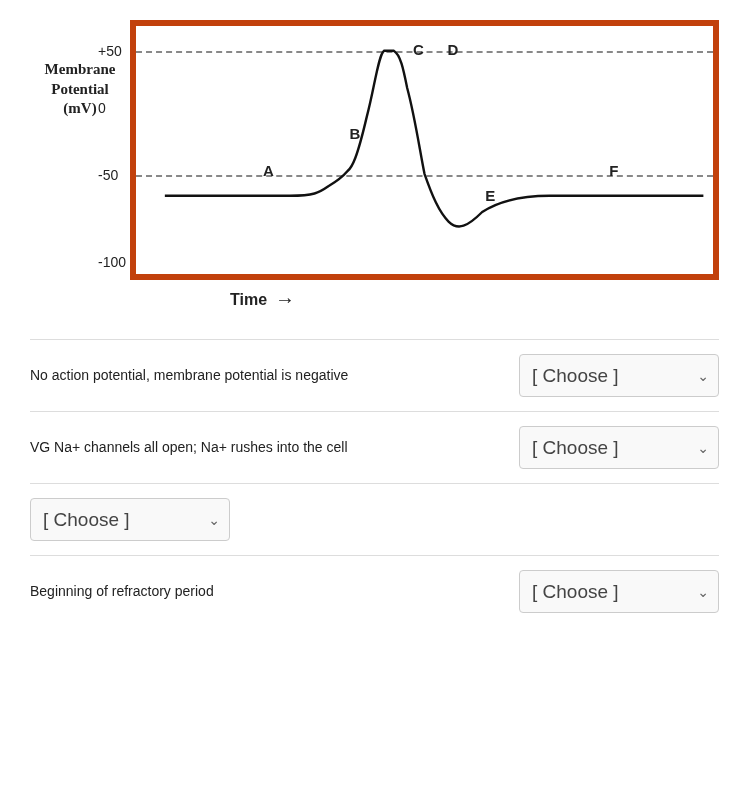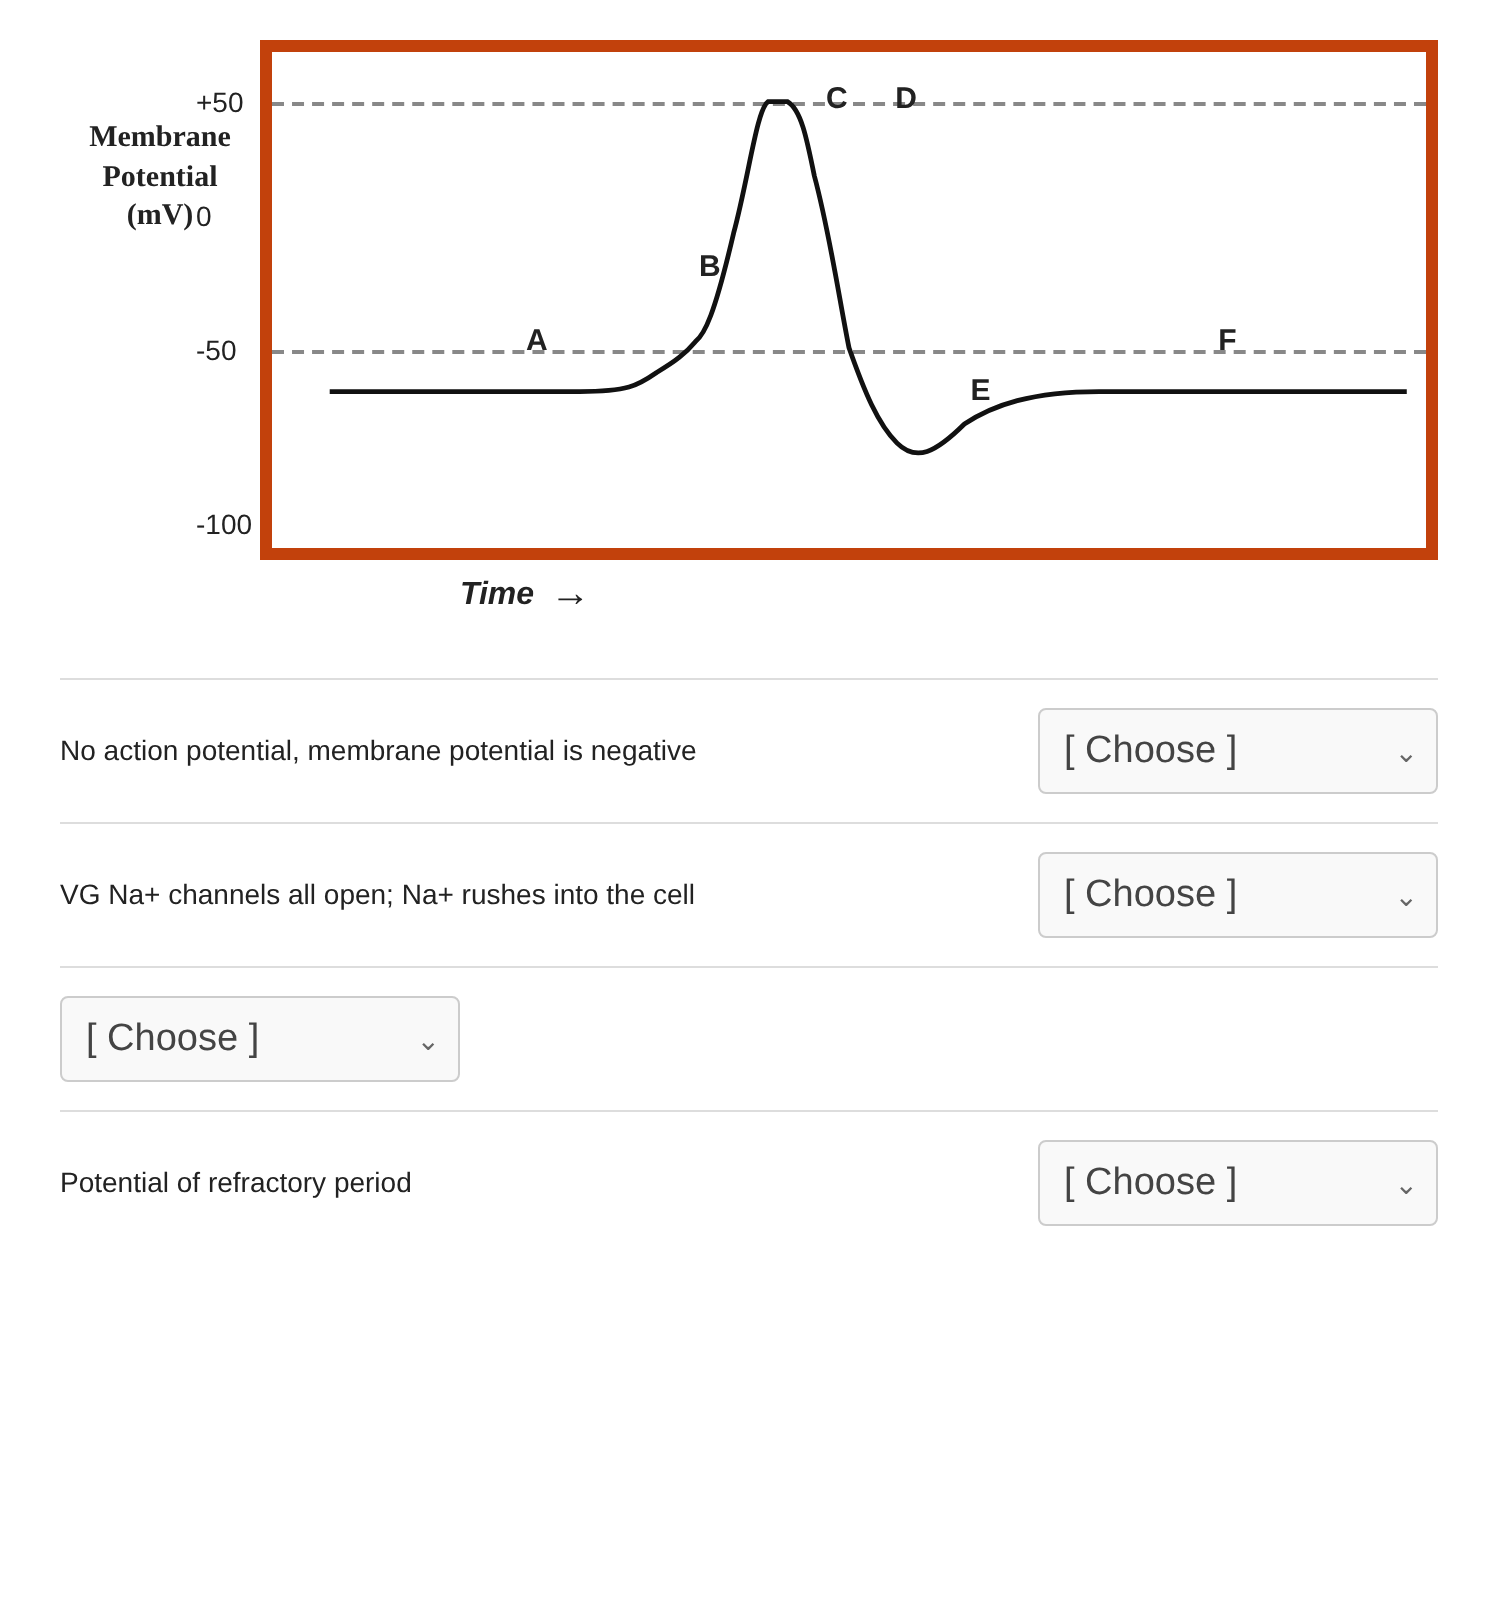--- a/index.html
+++ b/index.html
@@ -84,11 +84,10 @@
     
     .x-axis-area {
       display: flex;
-      align-items: center;
+      align-items: flex-end;
       margin-left: 100px;
       margin-top: 6px;
       gap: 8px;
-      font-style: italic;
     }
 
     .x-axis-label {

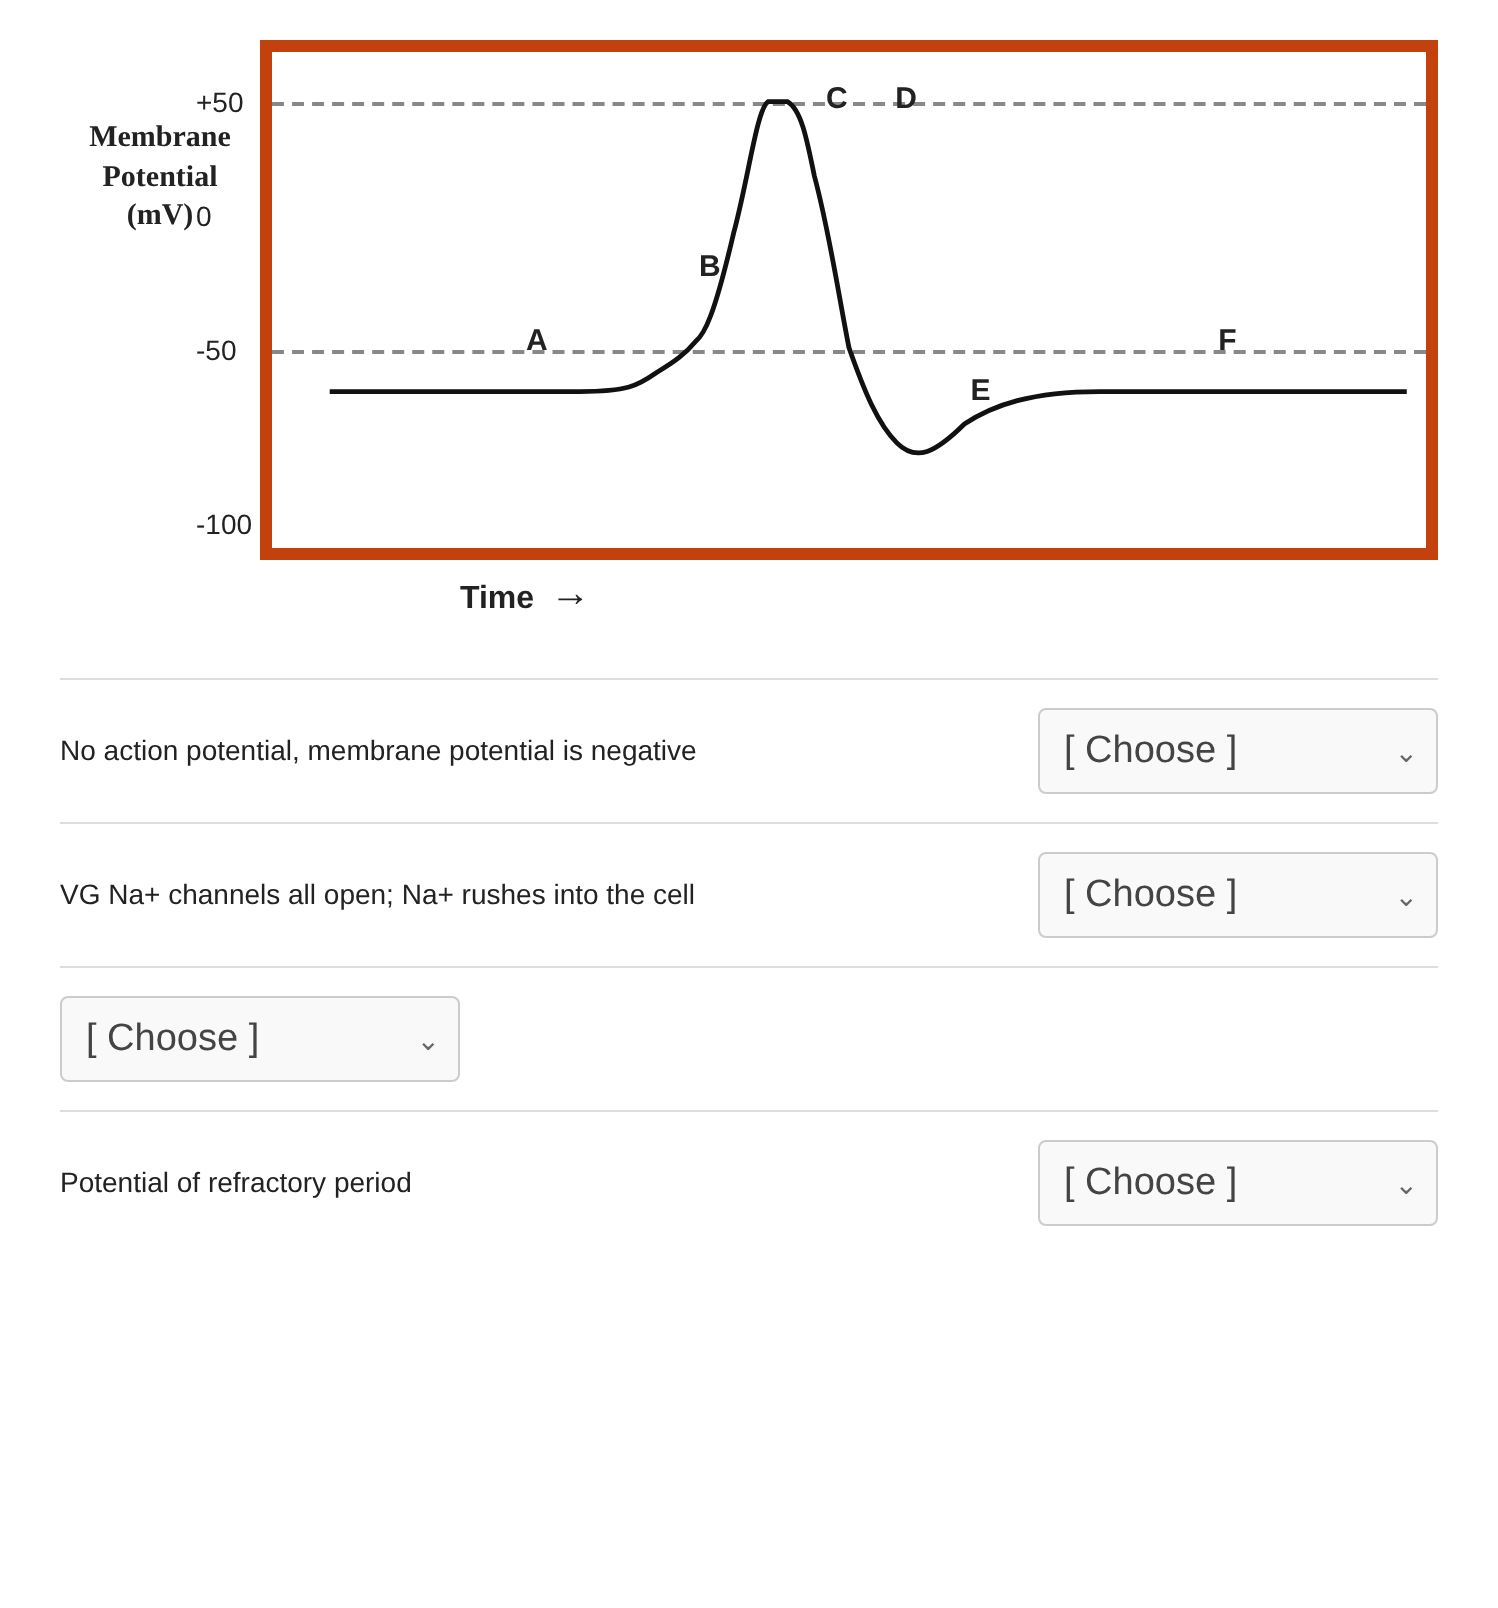--- a/index.html
+++ b/index.html
@@ -244,7 +244,7 @@
     </div>
 
     <div id="q4-row" class="question-row">
-      <div class="question-text">Potential of refractory period</div>
+      <div class="question-text">Beginning of refractory period</div>
       <div class="dropdown-wrapper">
         <select class="dropdown-select" id="select4">
         <option value="">[ Choose ]</option><option value="A">A</option><option value="B">B</option><option value="C">C</option><option value="D">D</option><option value="E">E</option><option value="F">F</option></select>

